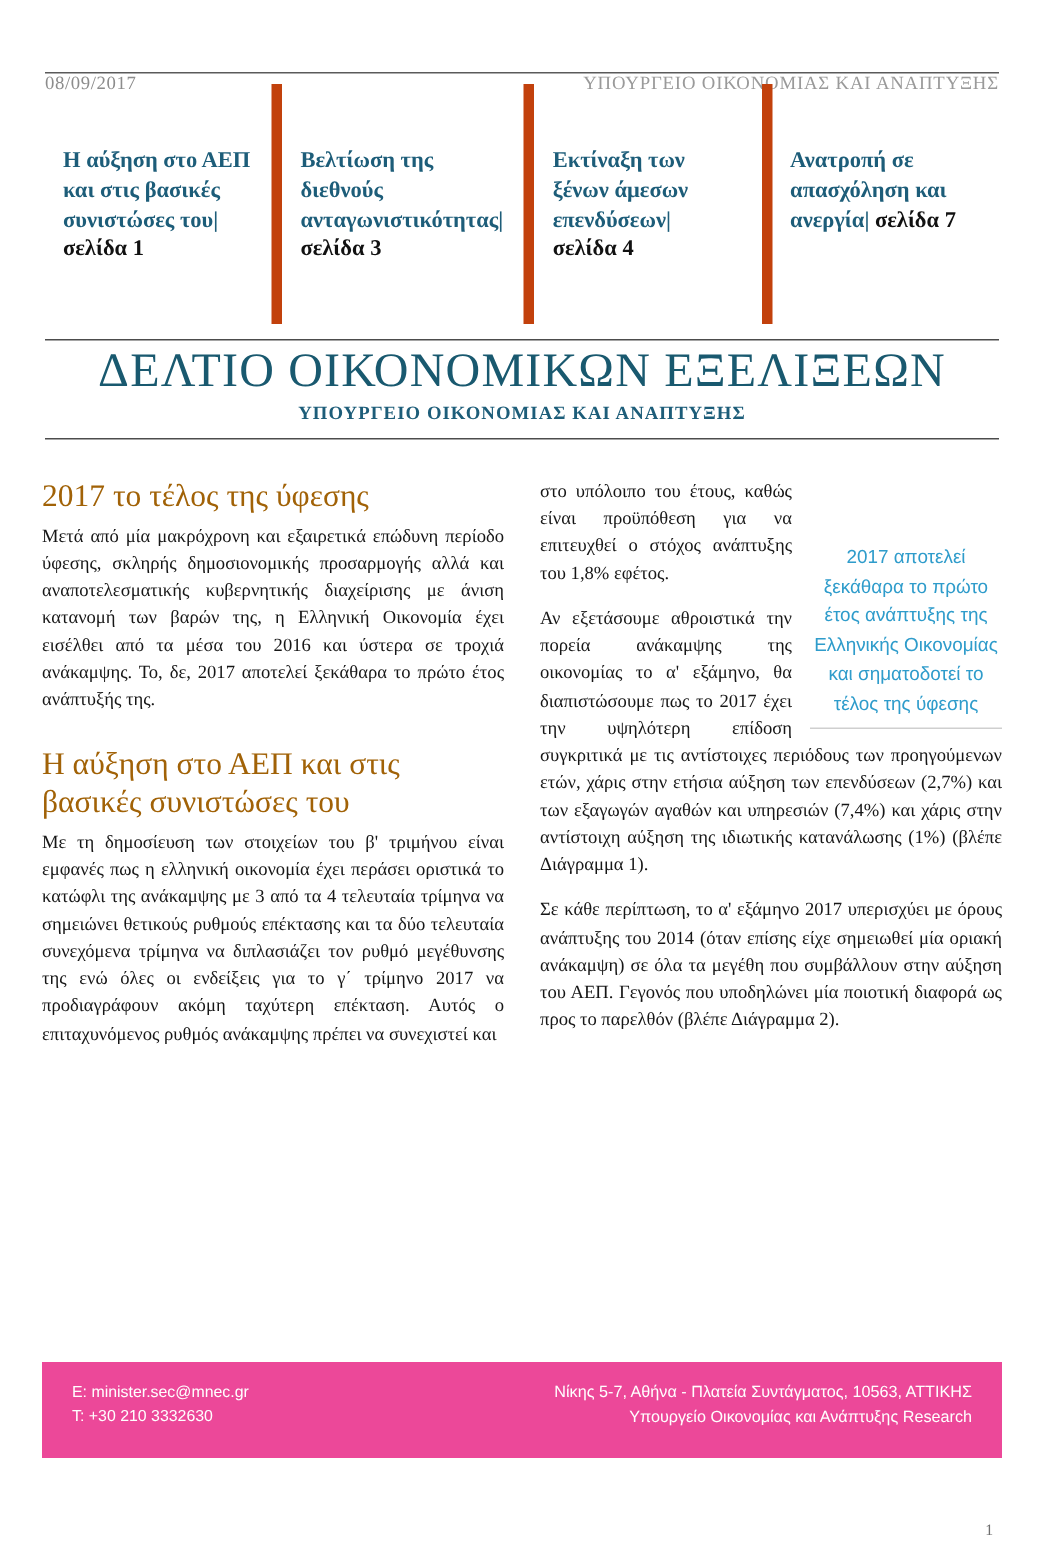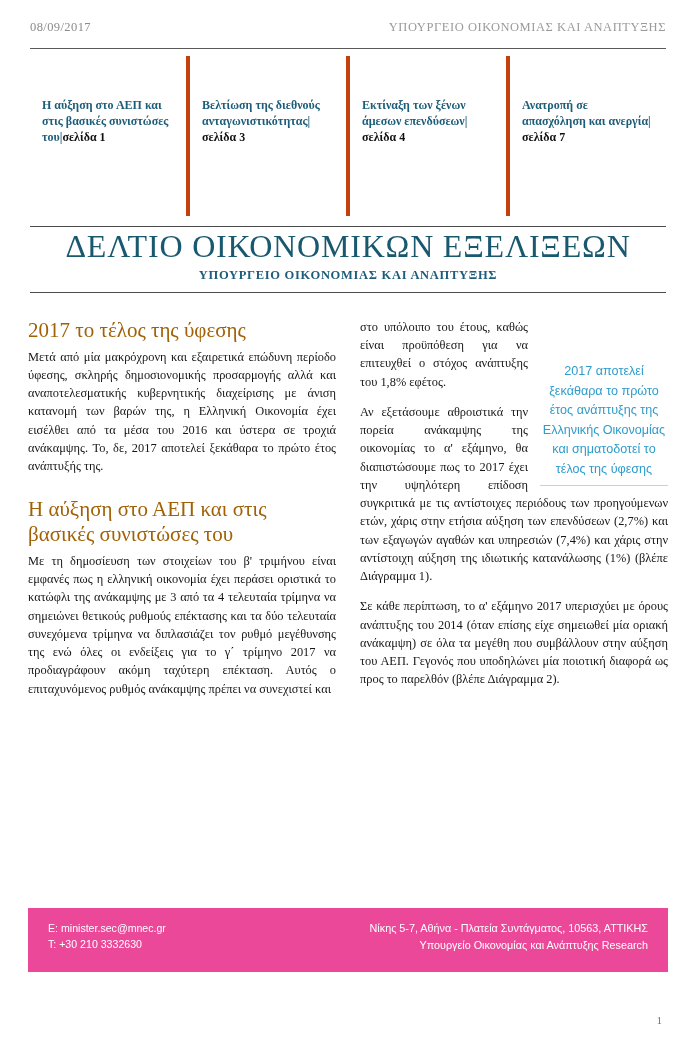--- a/index.html
+++ b/index.html
@@ -36,6 +36,7 @@
     font-size: 12.5px;
     color: #8c8c8c;
     letter-spacing: .4px;
+    margin-top: 28px;
   }
   .ministry-line {
     font-family: "Liberation Serif", serif;

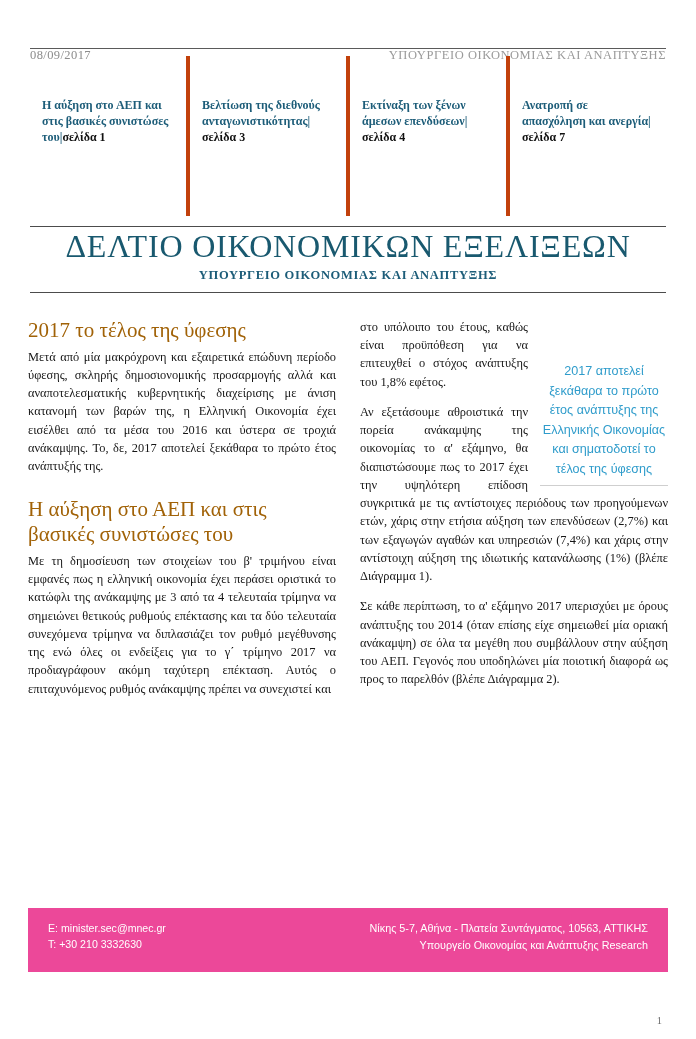--- a/index.html
+++ b/index.html
@@ -69,7 +69,7 @@
     box-sizing: border-box;
     font-family: "Liberation Serif", serif;
     font-weight: bold;
-    font-size: 12px;
+    font-size: 15px;
     line-height: 1.32;
     color: #1d5d79;
   }

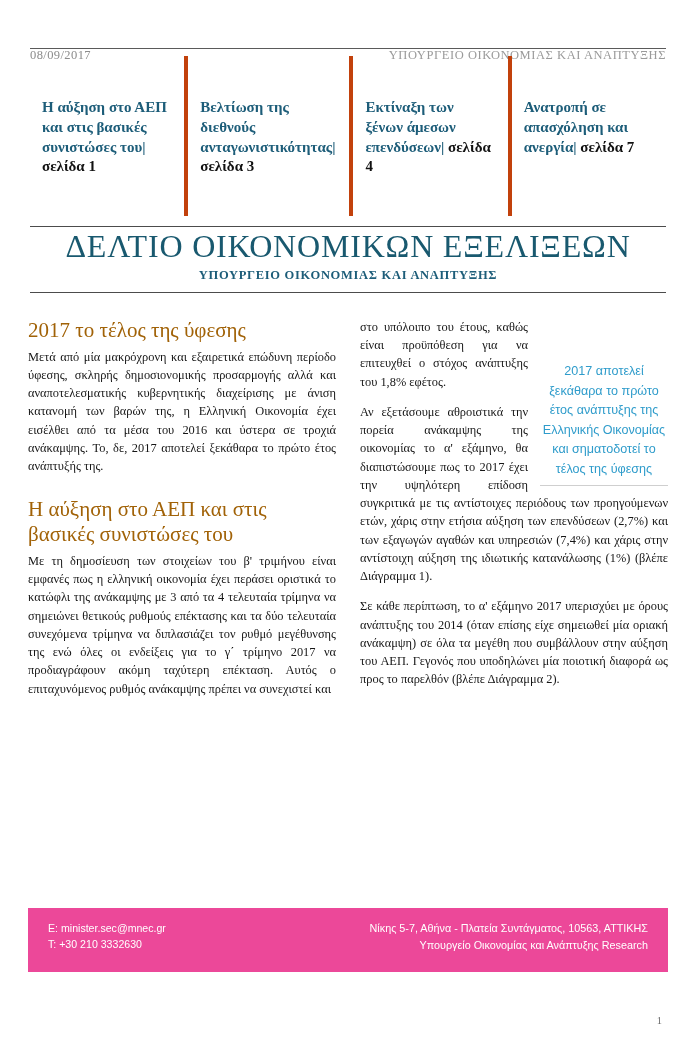--- a/index.html
+++ b/index.html
@@ -74,7 +74,7 @@
     color: #1d5d79;
   }
   .teaser + .teaser {
-    border-left: 4px solid #c2410c;
+    border-left: 7px solid #c2410c;
   }
   .teaser .page-ref {
     color: #111111;

